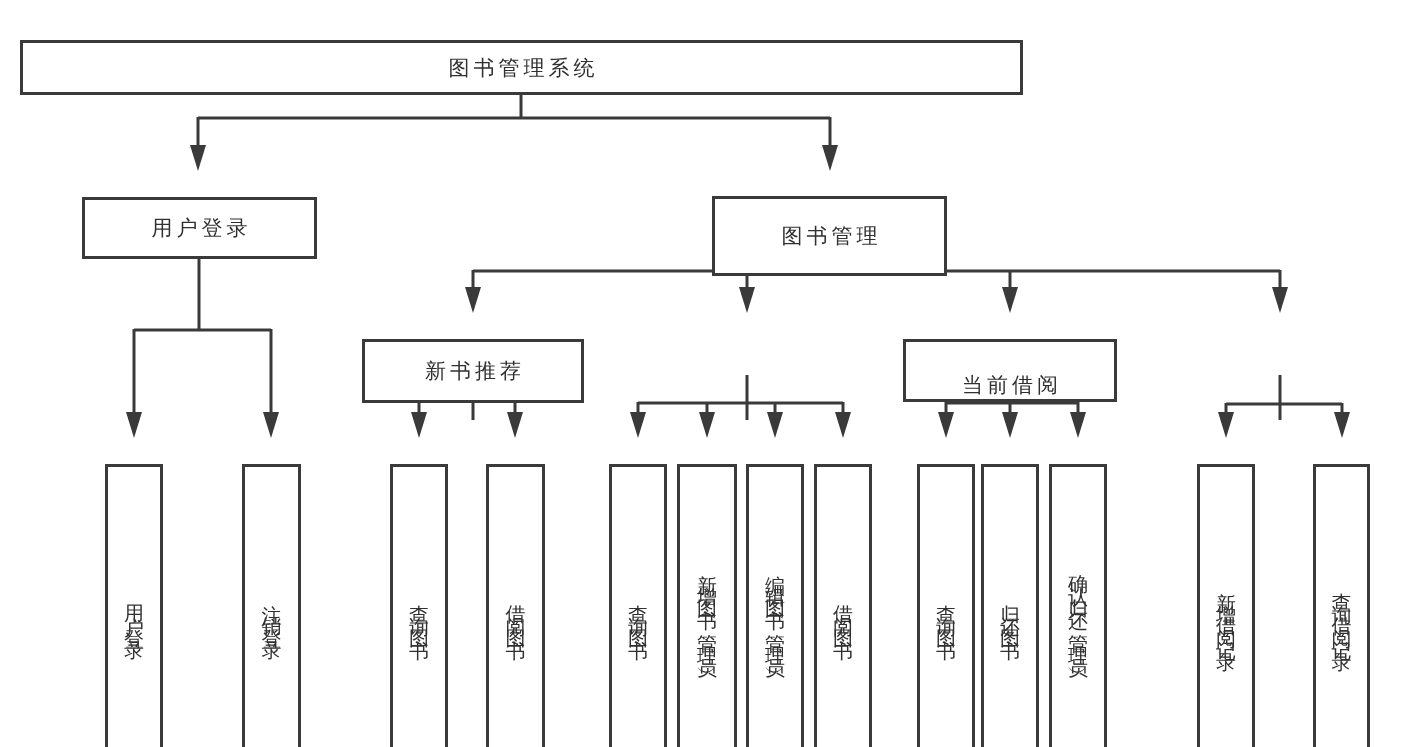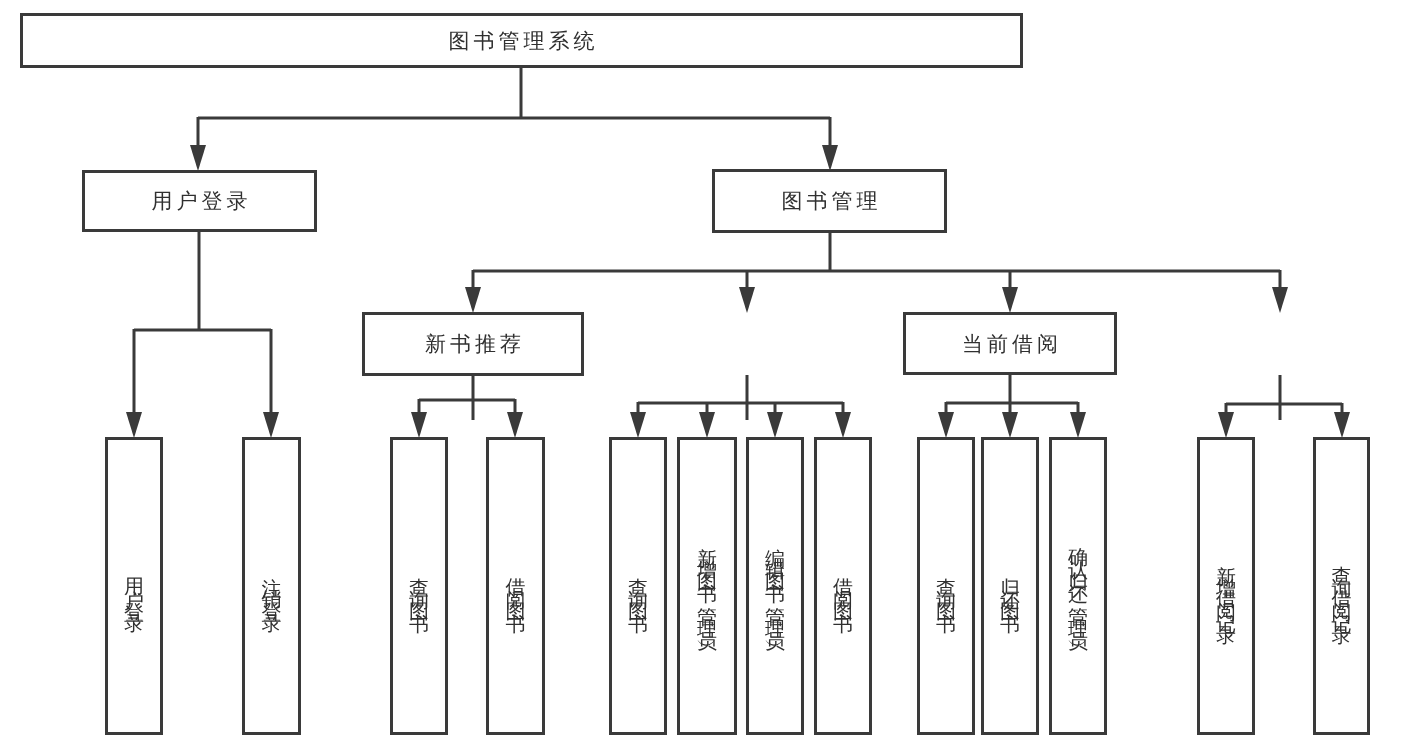--- a/index.html
+++ b/index.html
@@ -39,6 +39,7 @@
     align-items:center;
     justify-content:center;
     color:var(--text);
+    margin-top:27px;
   }
   .node.h span{
     font-size:21px;

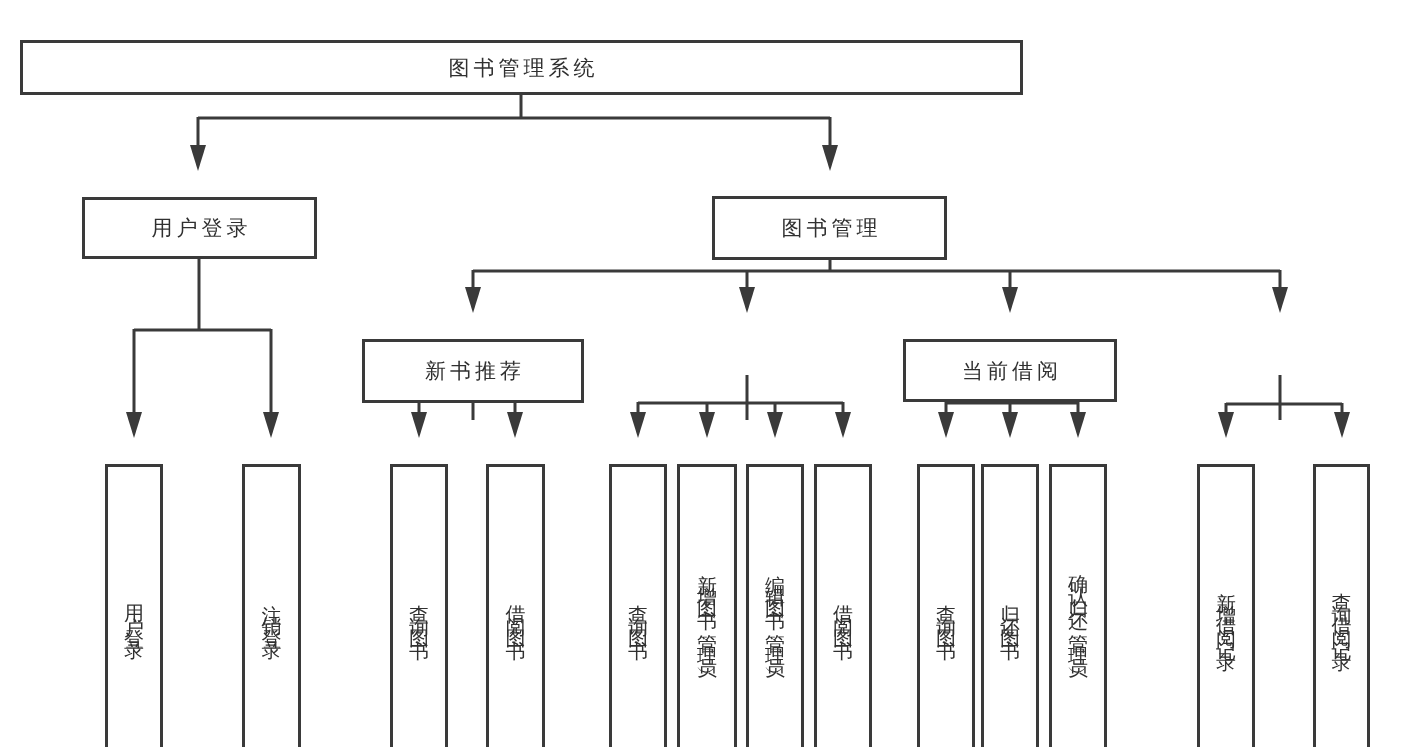--- a/index.html
+++ b/index.html
@@ -59,7 +59,7 @@
   #n-root{left:20px;top:13px;width:1003px;height:55px;}
   
   #n-user-login{left:82px;top:170px;width:235px;height:62px;}
-  #n-book-mgmt{left:712px;top:169px;width:235px;height:64px;}
+  #n-book-mgmt{left:712px;top:169px;width:235px;height:80px;}
   
   #n-new-rec{left:362px;top:312px;width:222px;height:64px;}
   #n-book-borrow{left:638px;top:312px;width:219px;height:63px;}

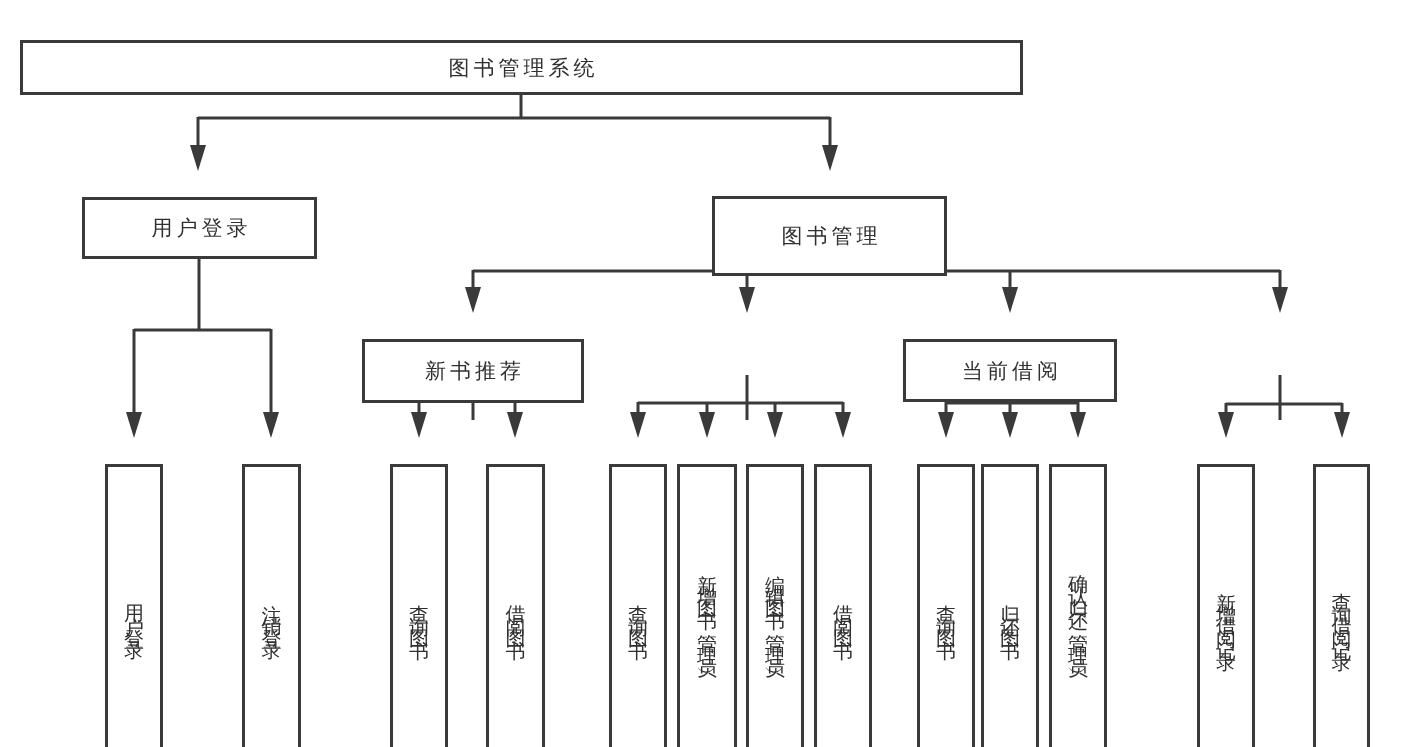--- a/index.html
+++ b/index.html
@@ -63,7 +63,7 @@
   
   #n-new-rec{left:362px;top:312px;width:222px;height:64px;}
   #n-book-borrow{left:638px;top:312px;width:219px;height:63px;}
-  #n-current{left:903px;top:312px;width:214px;height:63px;}
+  #n-current{left:903px;top:312px;width:214px;height:63px;align-items:flex-end;}
   #n-records{left:1172px;top:312px;width:216px;height:63px;}
   
   .leaf{top:437px;height:298px;width:58px;}

